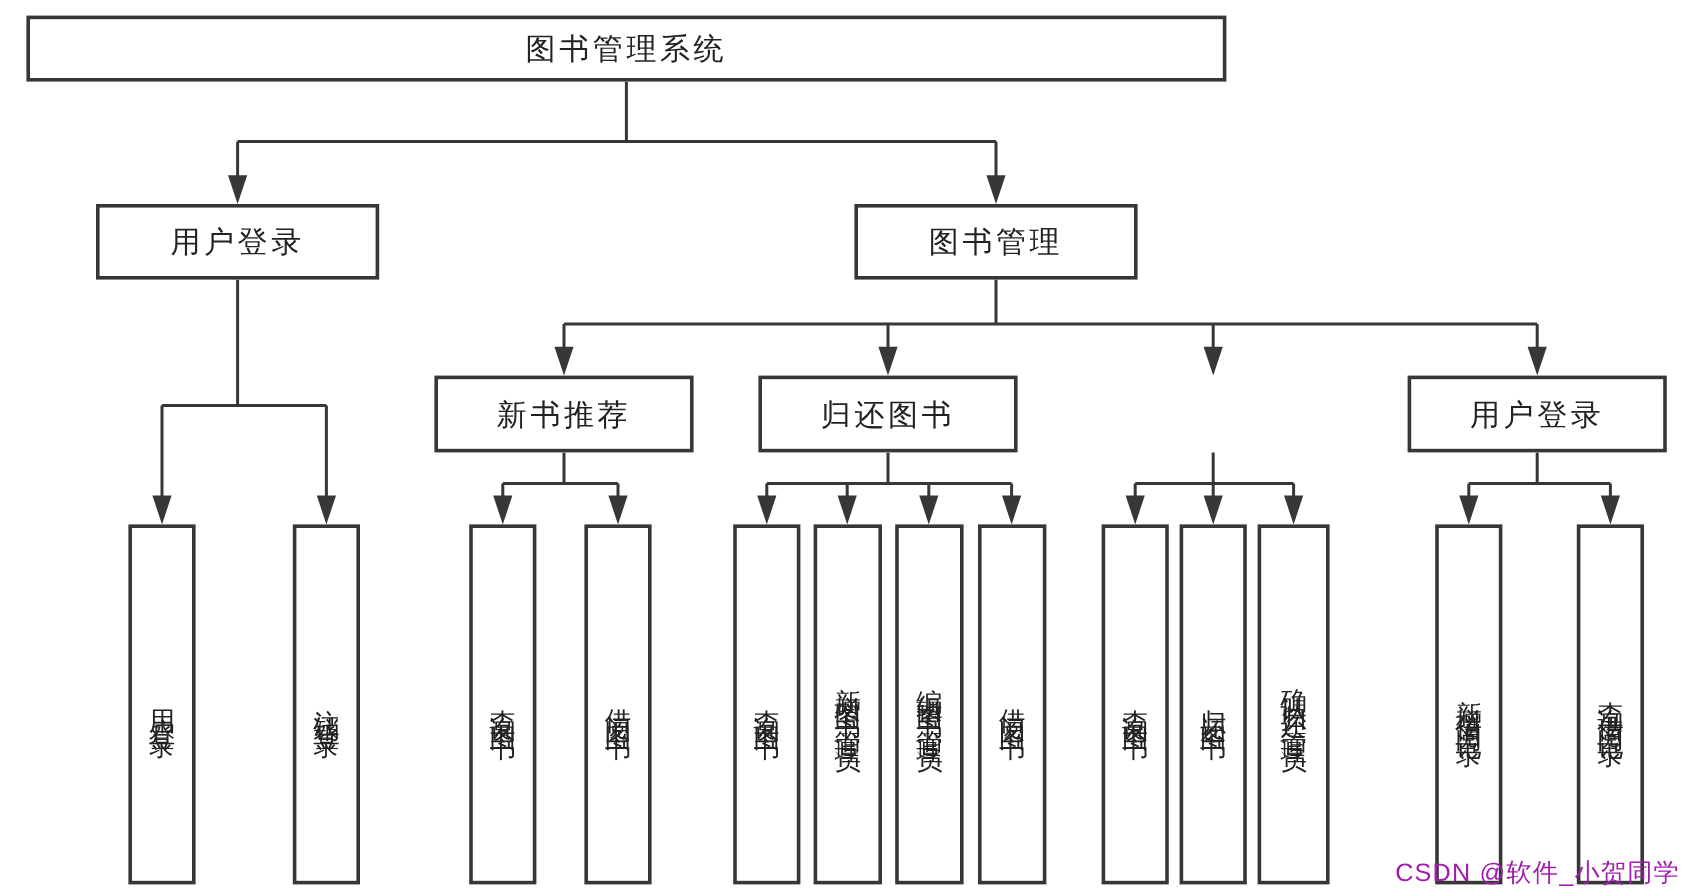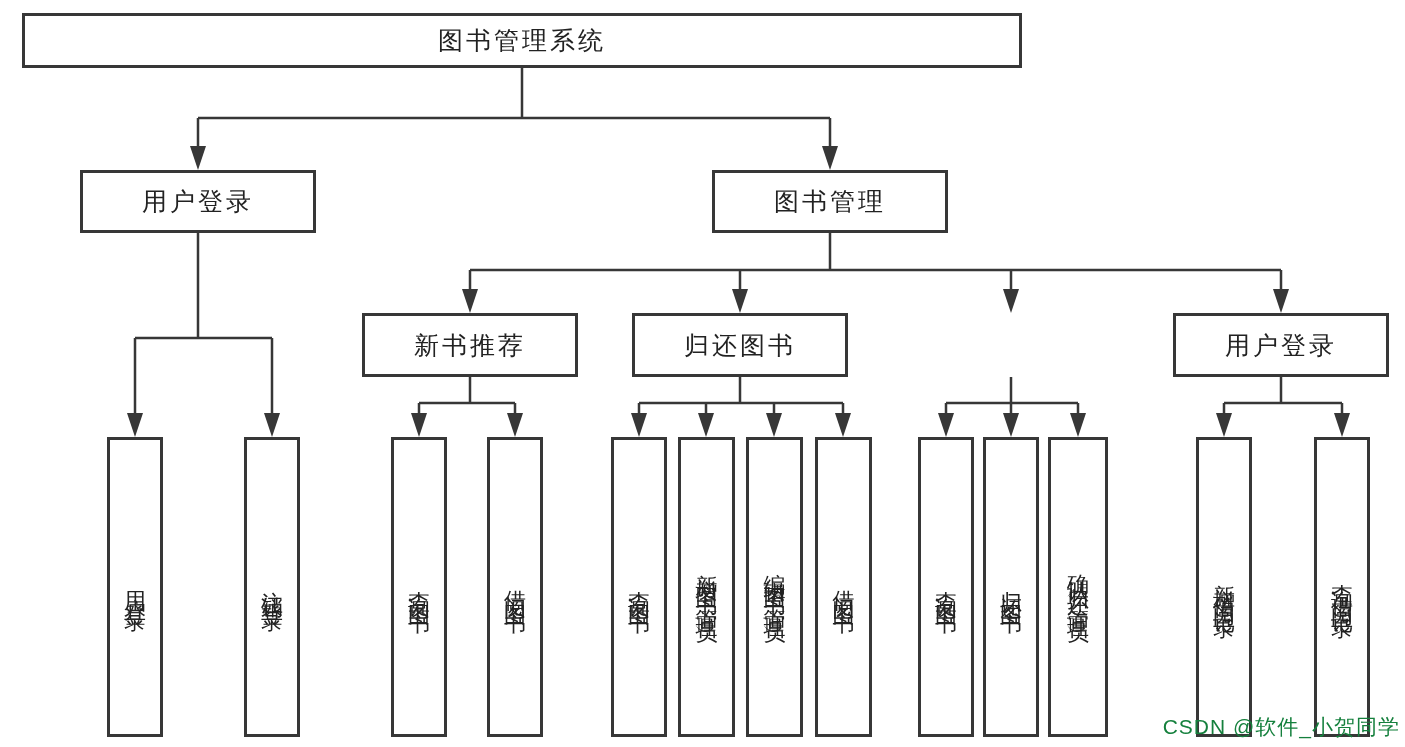--- a/index.html
+++ b/index.html
@@ -54,7 +54,7 @@
     top: 713px;
     font-size: 21px;
     letter-spacing: 1px;
-    color: #15803d;
+    color: #a21caf;
     z-index: 5;
     white-space: nowrap;
   }

